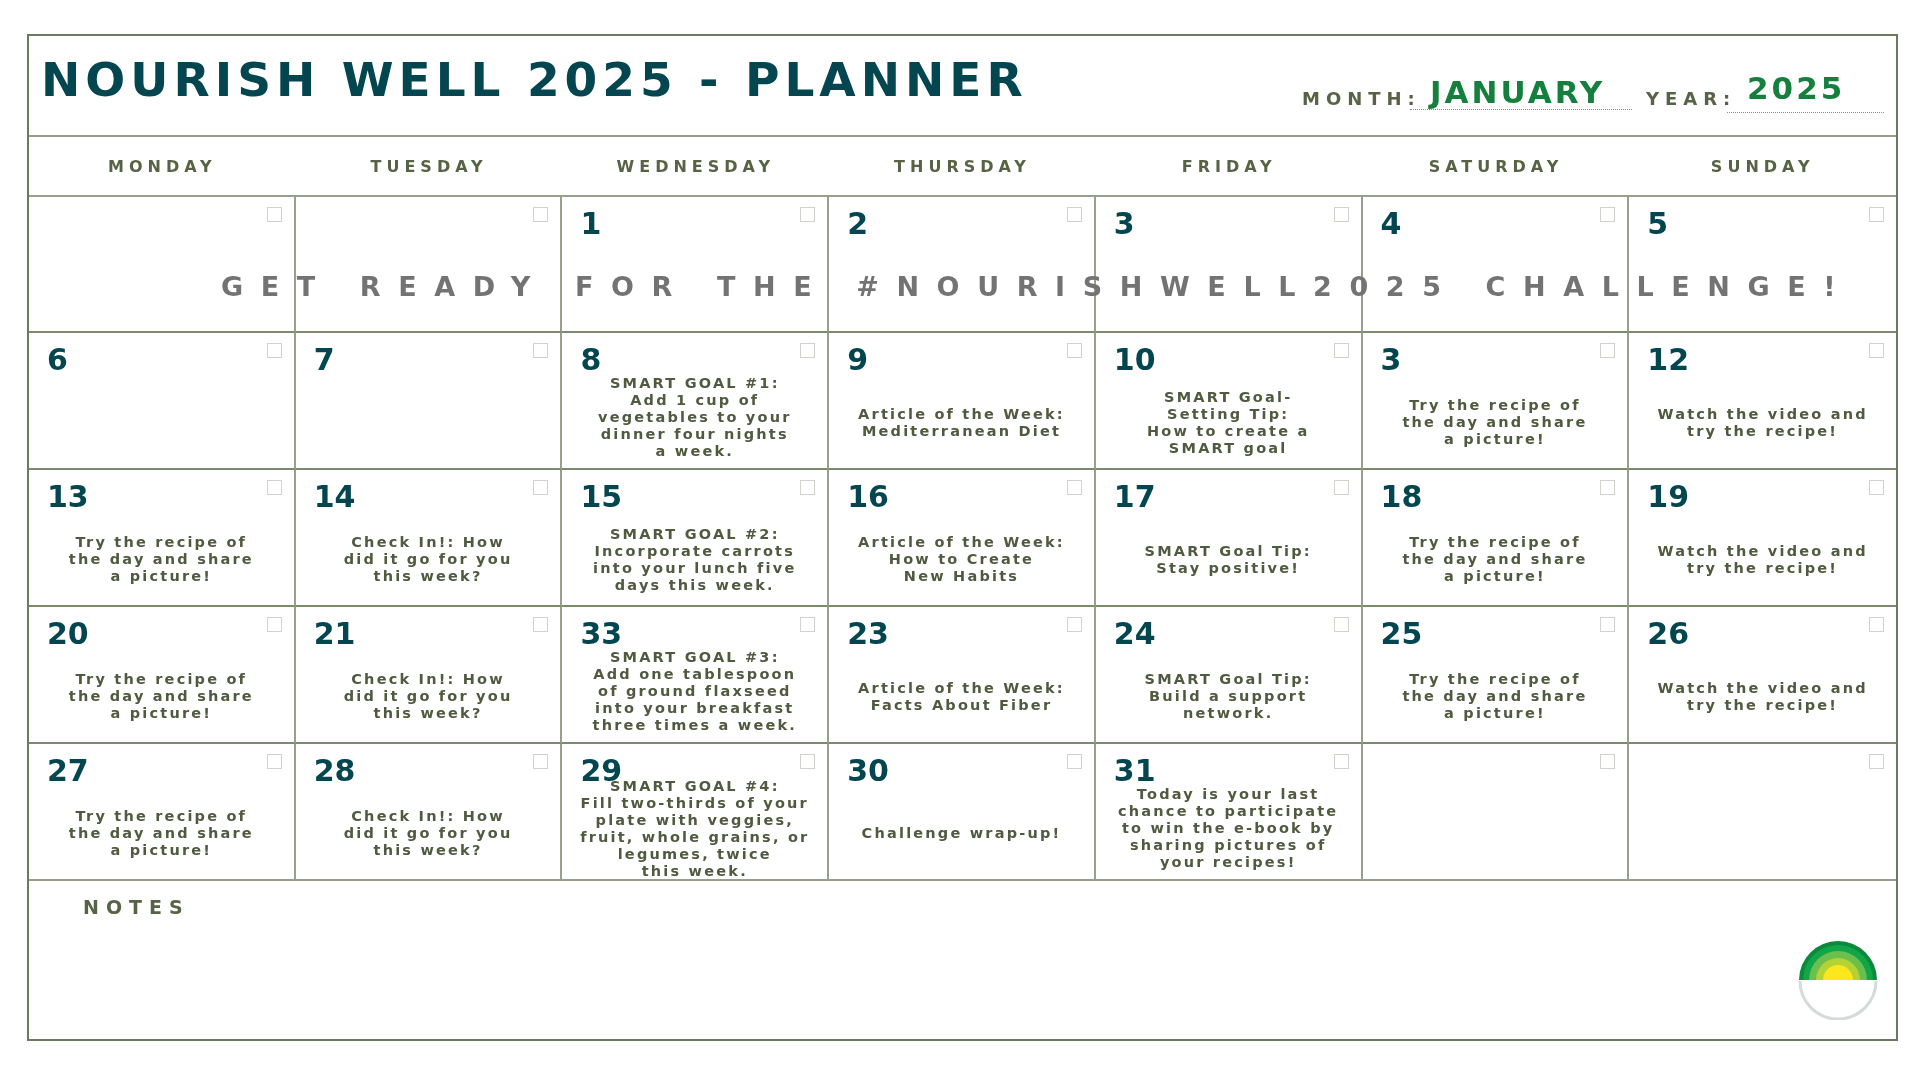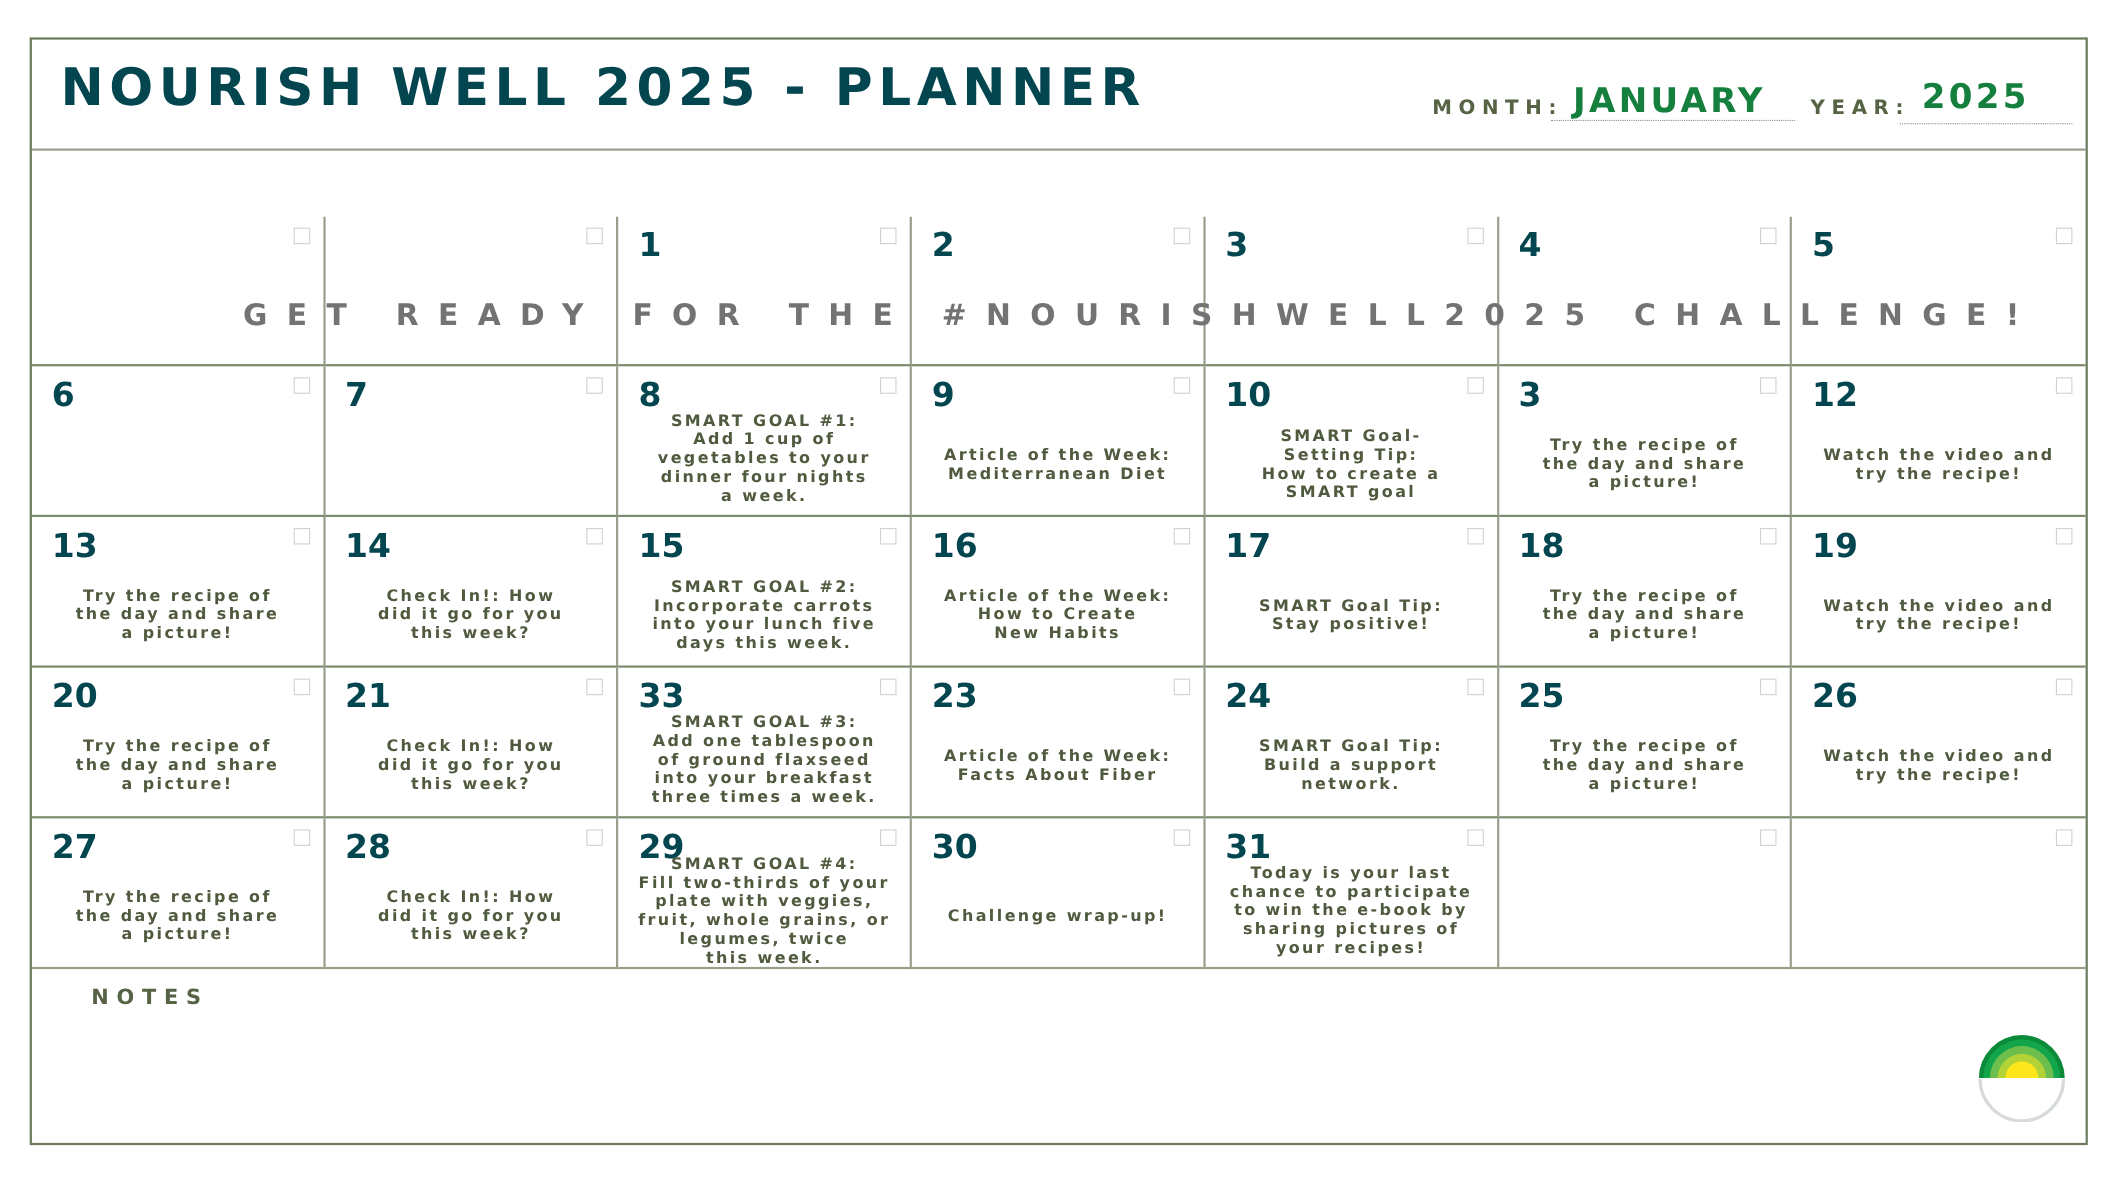--- a/index.html
+++ b/index.html
@@ -17,7 +17,7 @@
       border-bottom: 2px solid #98a08c;
     }
     .title {
-      position: absolute; left: 26px; top: 16px;
+      position: absolute; left: 12px; top: 16px;
       font-family: "DejaVu Sans", sans-serif; font-weight: bold;
       font-size: 47px; letter-spacing: 5px; color: #034650;
       white-space: nowrap;

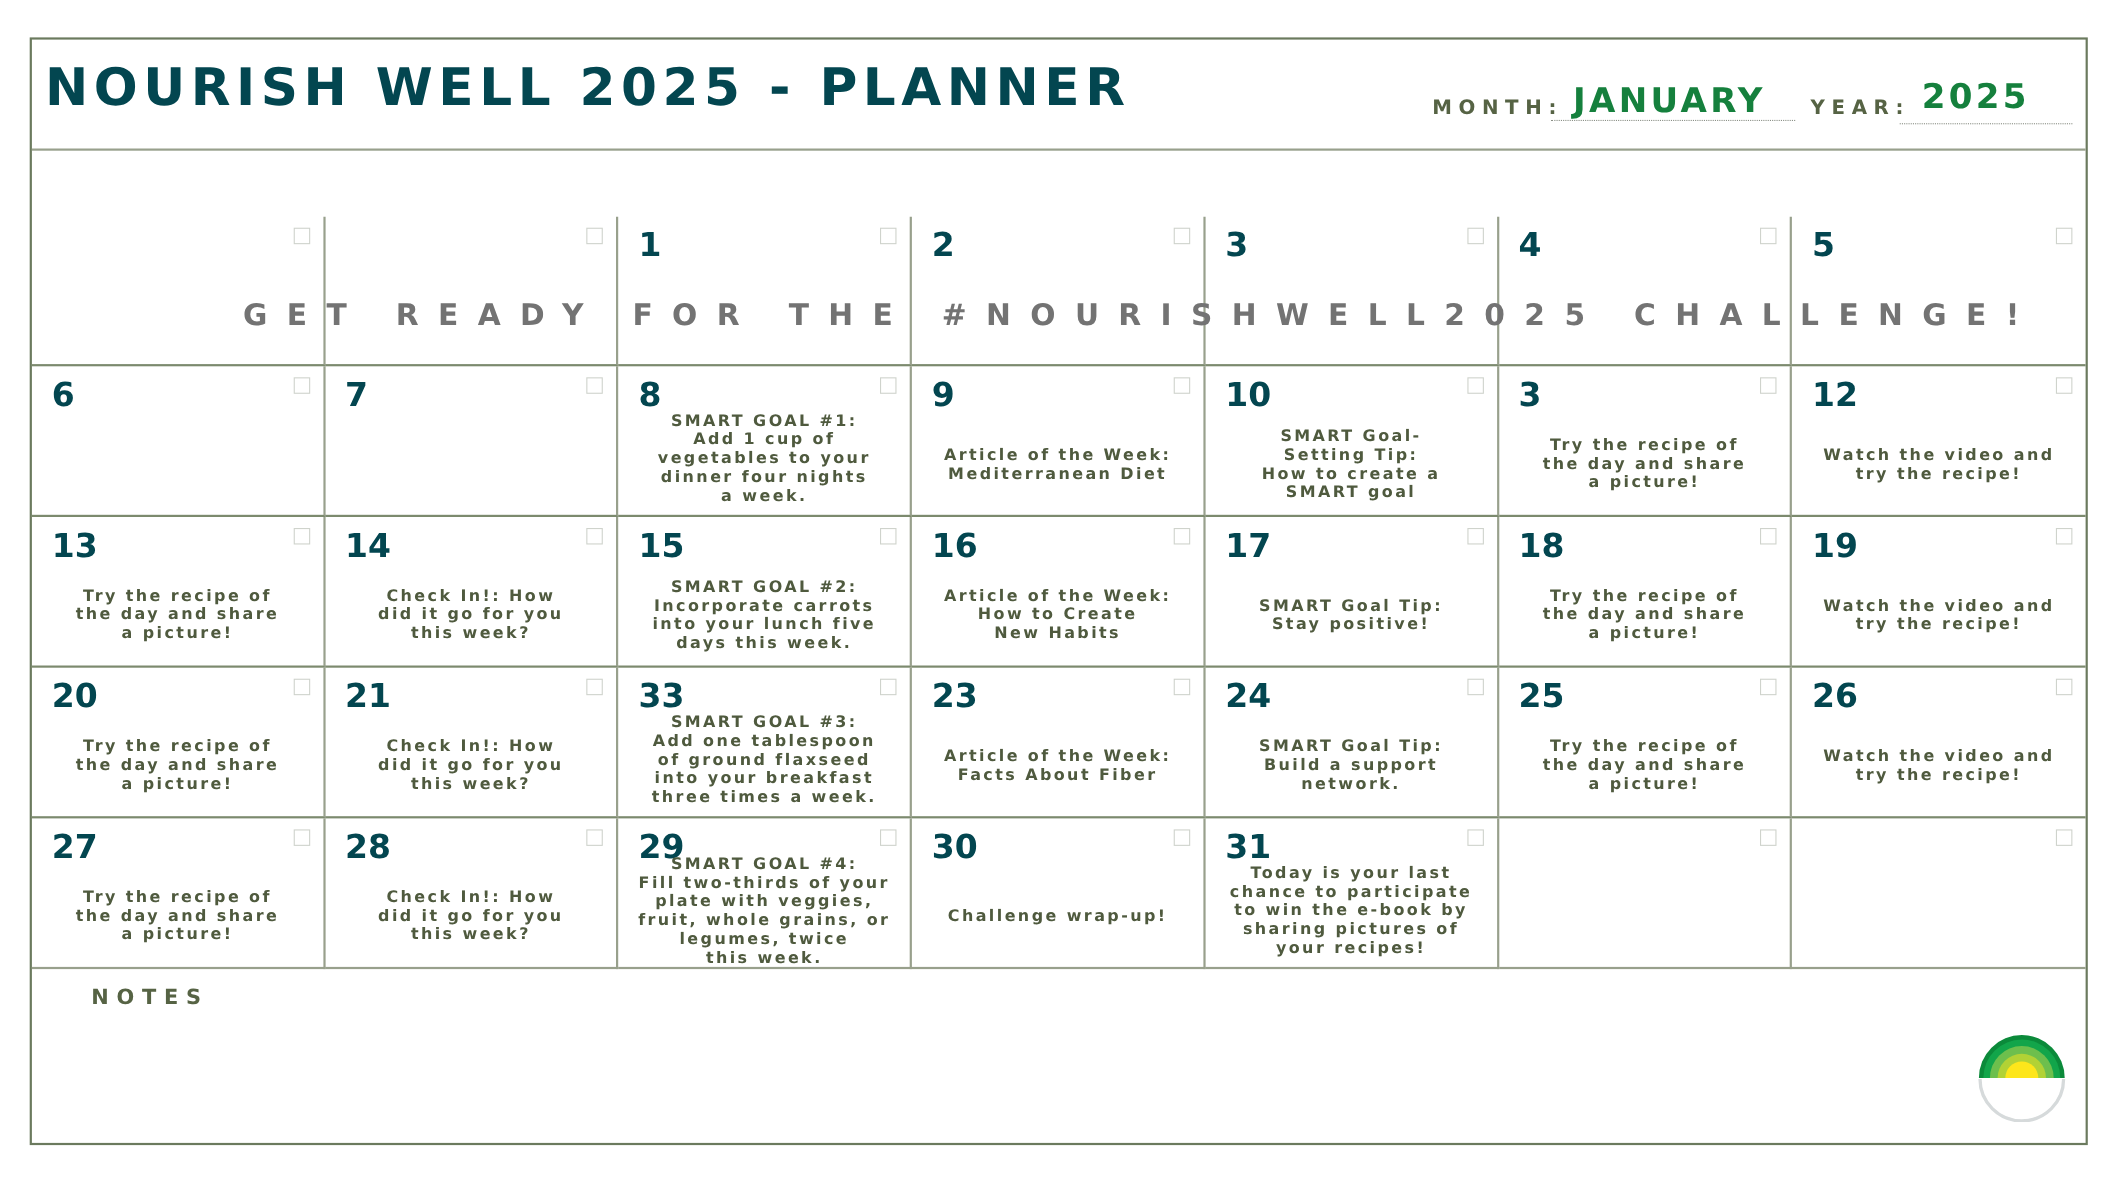--- a/index.html
+++ b/index.html
@@ -119,6 +119,15 @@
     <div class="meta-line" style="left:1698px; top:76px; width:157px;"></div>
   </div>
 
+  <div class="weekday-row">
+    <div class="weekday">MONDAY</div>
+    <div class="weekday">TUESDAY</div>
+    <div class="weekday">WEDNESDAY</div>
+    <div class="weekday">THURSDAY</div>
+    <div class="weekday">FRIDAY</div>
+    <div class="weekday">SATURDAY</div>
+    <div class="weekday">SUNDAY</div>
+  </div>
 
   <div class="grid" id="calendar-grid">
       <div class="cell">

